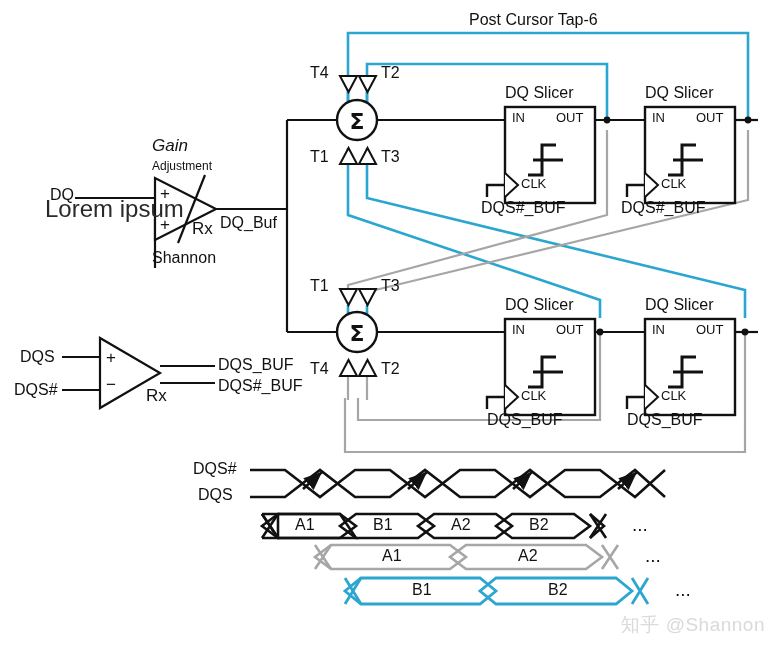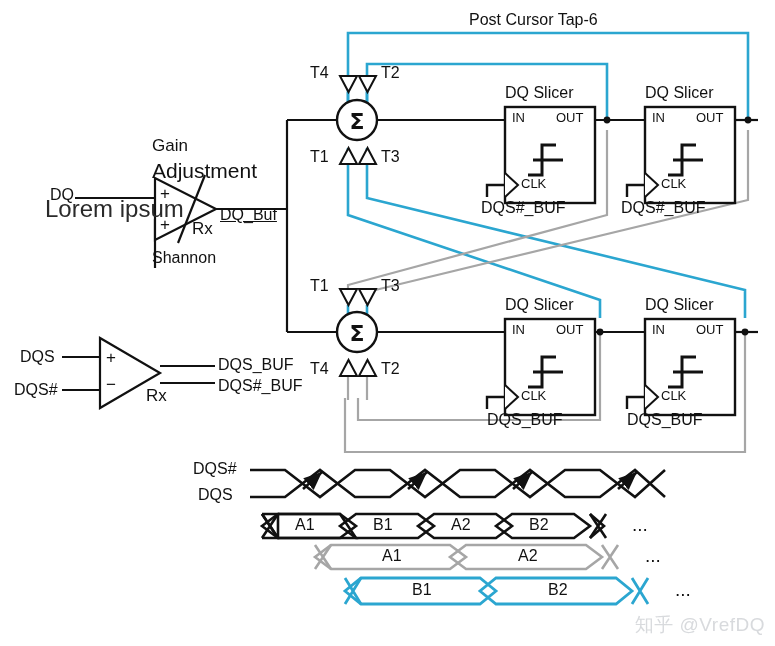--- a/index.html
+++ b/index.html
@@ -203,7 +203,7 @@
 
 <div class="lbl" style="left:50px;top:186px;font-size:16px;">DQ</div>
 <div id="lorem">Lorem ipsum</div>
-<div class="lbl" style="left:152px;top:136px;font-size:17px;">Gain</div>
+<div class="lbl" style="left:152px;top:136px;font-size:17px;font-style:italic;">Gain</div>
 <div class="lbl" style="left:152px;top:159px;font-size:21px;">Adjustment</div>
 <div class="lbl" style="left:160px;top:184px;font-size:17px;">+</div>
 <div class="lbl" style="left:160px;top:215px;font-size:17px;">+</div>

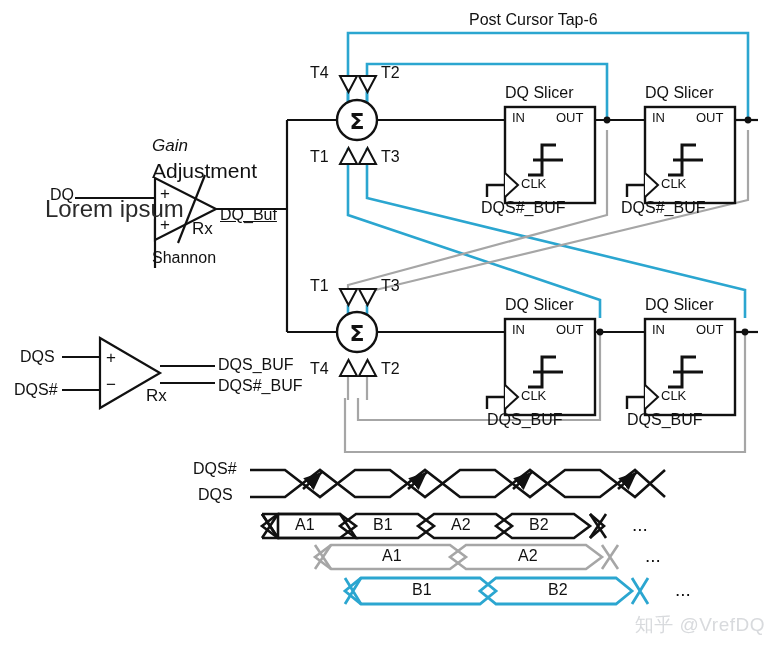--- a/index.html
+++ b/index.html
@@ -204,7 +204,7 @@
 <div class="lbl" style="left:50px;top:186px;font-size:16px;">DQ</div>
 <div id="lorem">Lorem ipsum</div>
 <div class="lbl" style="left:152px;top:136px;font-size:17px;font-style:italic;">Gain</div>
-<div class="lbl" style="left:152px;top:159px;font-size:21px;">Adjustment</div>
+<div class="lbl" style="left:152px;top:159px;font-size:12px;">Adjustment</div>
 <div class="lbl" style="left:160px;top:184px;font-size:17px;">+</div>
 <div class="lbl" style="left:160px;top:215px;font-size:17px;">+</div>
 <div class="lbl" style="left:192px;top:219px;font-size:17px;">Rx</div>

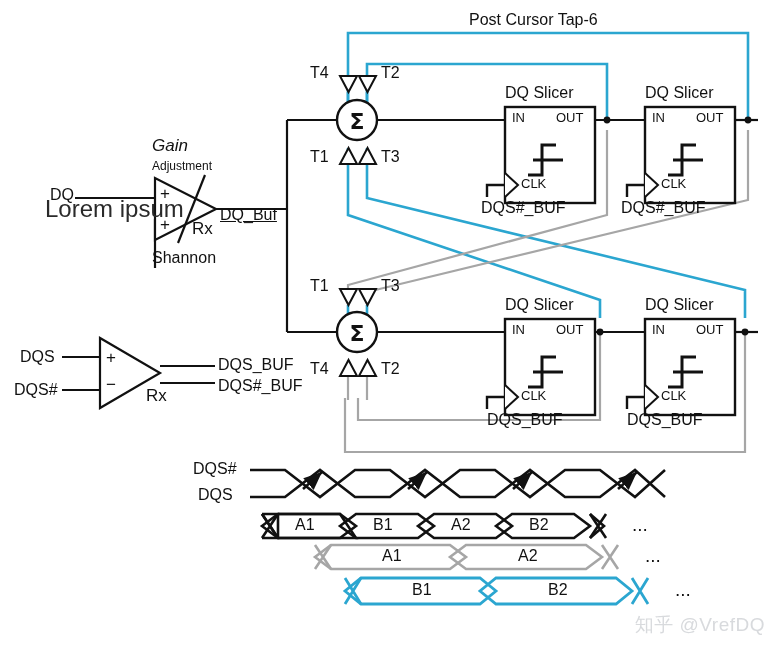--- a/index.html
+++ b/index.html
@@ -209,7 +209,7 @@
 <div class="lbl" style="left:160px;top:215px;font-size:17px;">+</div>
 <div class="lbl" style="left:192px;top:219px;font-size:17px;">Rx</div>
 <div class="lbl" style="left:152px;top:249px;font-size:16px;">Shannon</div>
-<div class="lbl" style="left:220px;top:206px;font-size:16px;text-decoration:underline;">DQ_Buf</div>
+<div class="lbl" style="left:220px;top:214px;font-size:16px;">DQ_Buf</div>
 
 <div class="lbl" style="left:20px;top:348px;font-size:16px;">DQS</div>
 <div class="lbl" style="left:14px;top:381px;font-size:16px;">DQS#</div>

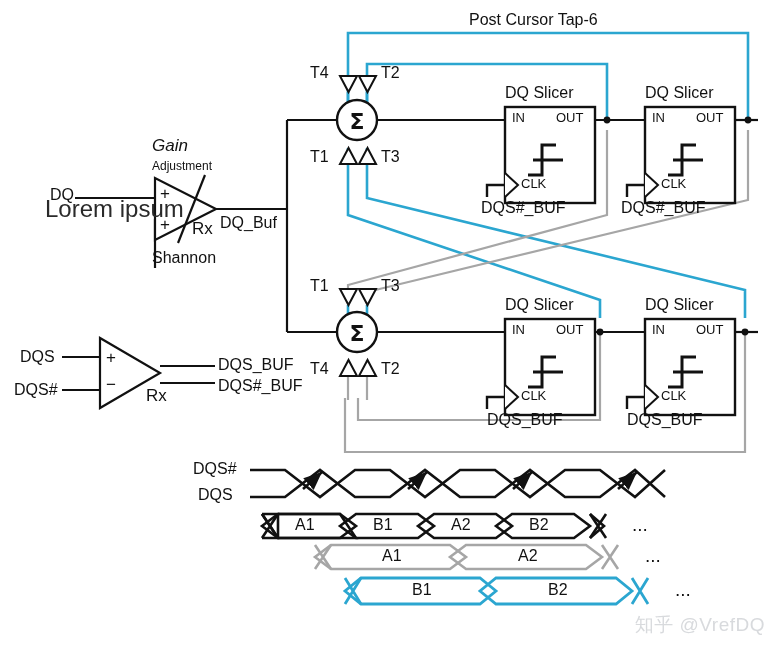--- a/index.html
+++ b/index.html
@@ -270,6 +270,6 @@
 <div class="lbl" style="left:548px;top:581px;font-size:16px;">B2</div>
 <div class="lbl" style="left:675px;top:579px;font-size:19px;">...</div>
 
-<div id="watermark">知乎 @VrefDQ</div>
+<div id="watermark">知乎 @Shannon</div>
 
 </body></html>

